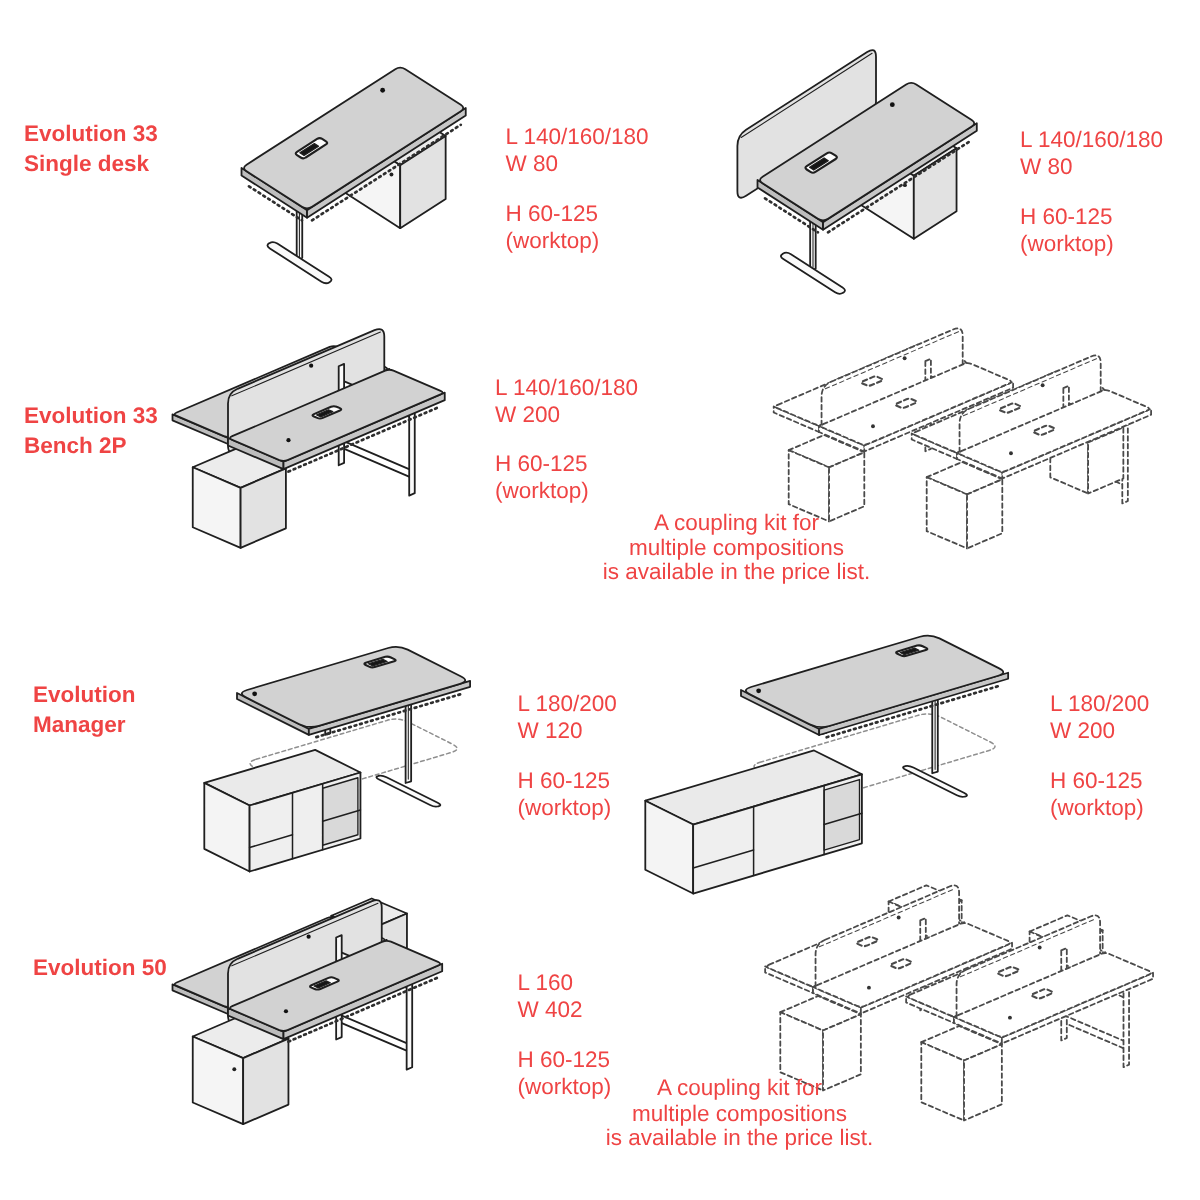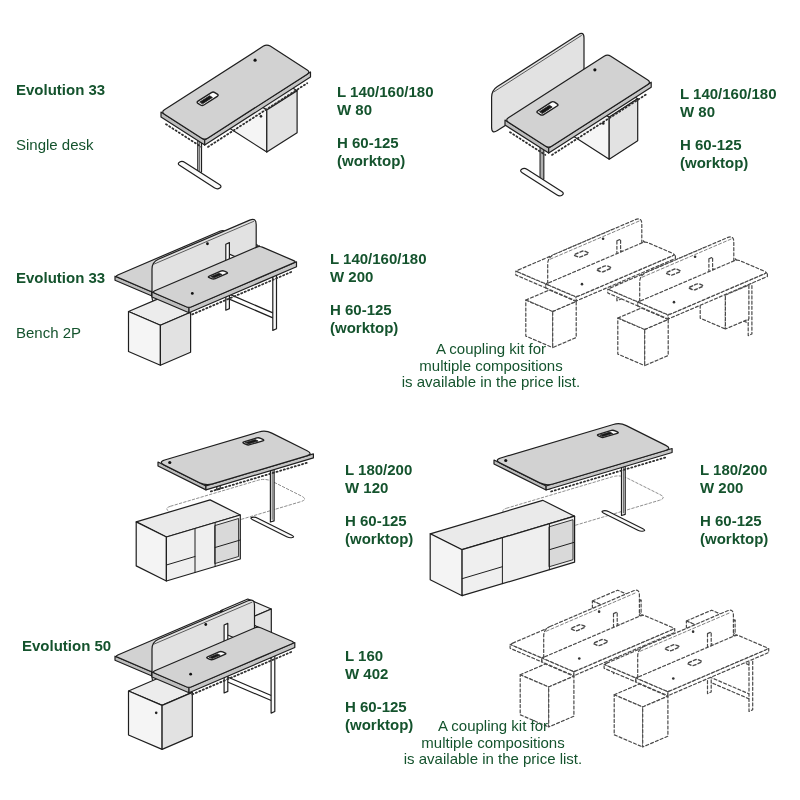--- a/index.html
+++ b/index.html
@@ -4,7 +4,7 @@
 <style>
   html,body{margin:0;padding:0;background:#ffffff;}
   #page{position:relative;width:800px;height:800px;background:#fff;overflow:hidden;
-        font-family:"Liberation Sans","DejaVu Sans",sans-serif;color:#14532d;}
+        font-family:"Liberation Sans","DejaVu Sans",sans-serif;color:#ef4444;}
   .label{position:absolute;font-size:15px;line-height:20px;}
   .label .t{font-weight:bold;}
   .label .s{font-weight:normal;margin-top:35px;}

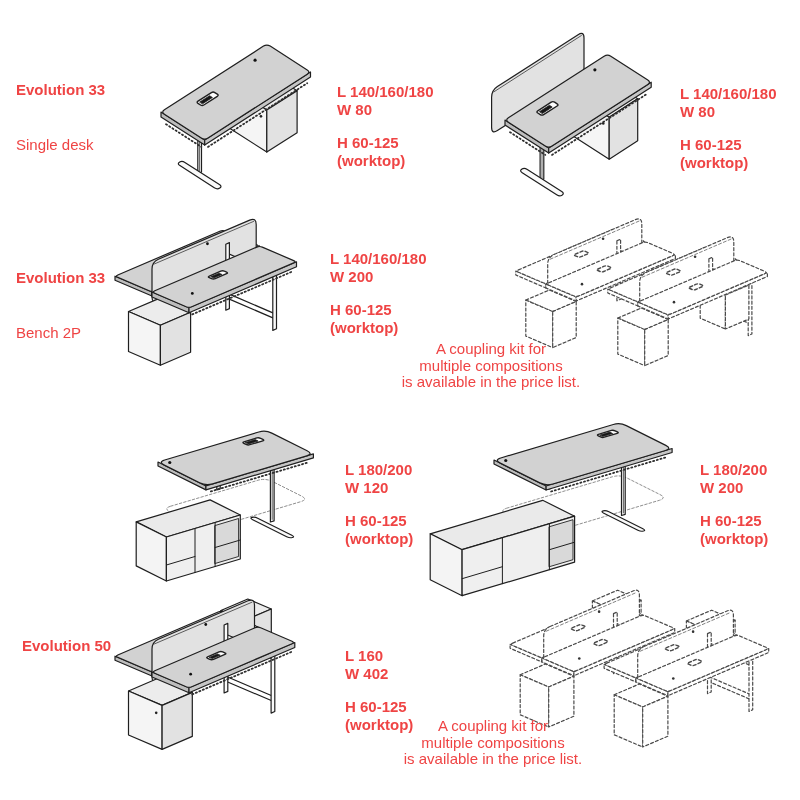--- a/index.html
+++ b/index.html
@@ -8,7 +8,7 @@
   .label{position:absolute;font-size:15px;line-height:20px;}
   .label .t{font-weight:bold;}
   .label .s{font-weight:normal;margin-top:35px;}
-  .specs{position:absolute;font-size:15px;line-height:18px;font-weight:bold;}
+  .specs{position:absolute;font-size:15px;line-height:18px;}
   .specs .h{margin-top:15px;}
   .note{position:absolute;text-align:center;font-size:15px;line-height:16.5px;}
   svg.fig{position:absolute;overflow:visible;}

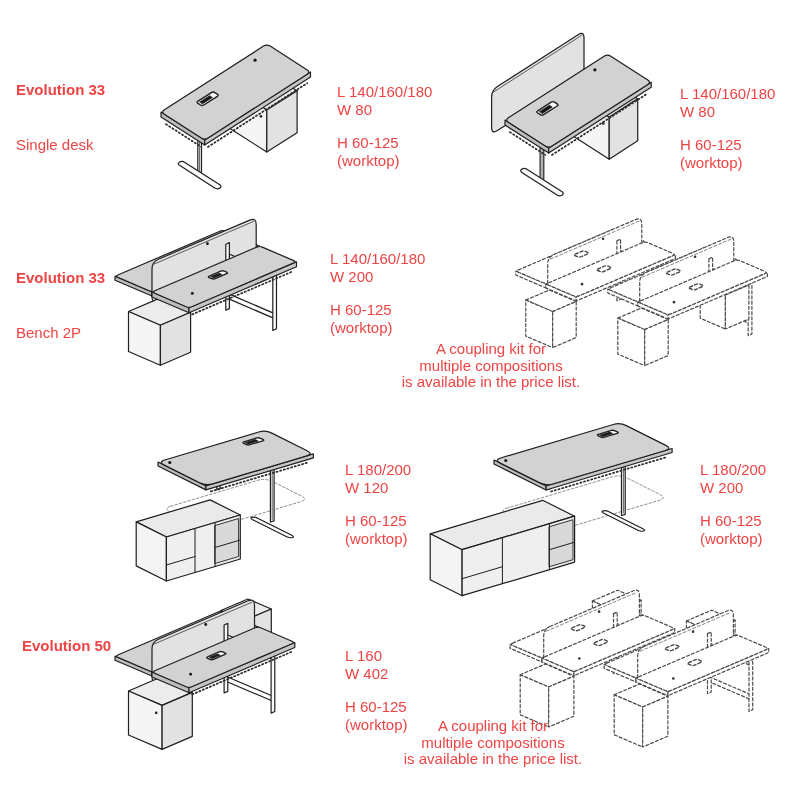--- a/index.html
+++ b/index.html
@@ -7,7 +7,7 @@
         font-family:"Liberation Sans","DejaVu Sans",sans-serif;color:#ef4444;}
   .label{position:absolute;font-size:15px;line-height:20px;}
   .label .t{font-weight:bold;}
-  .label .s{font-weight:normal;margin-top:35px;}
+  .label .s{font-weight:bold;}
   .specs{position:absolute;font-size:15px;line-height:18px;}
   .specs .h{margin-top:15px;}
   .note{position:absolute;text-align:center;font-size:15px;line-height:16.5px;}

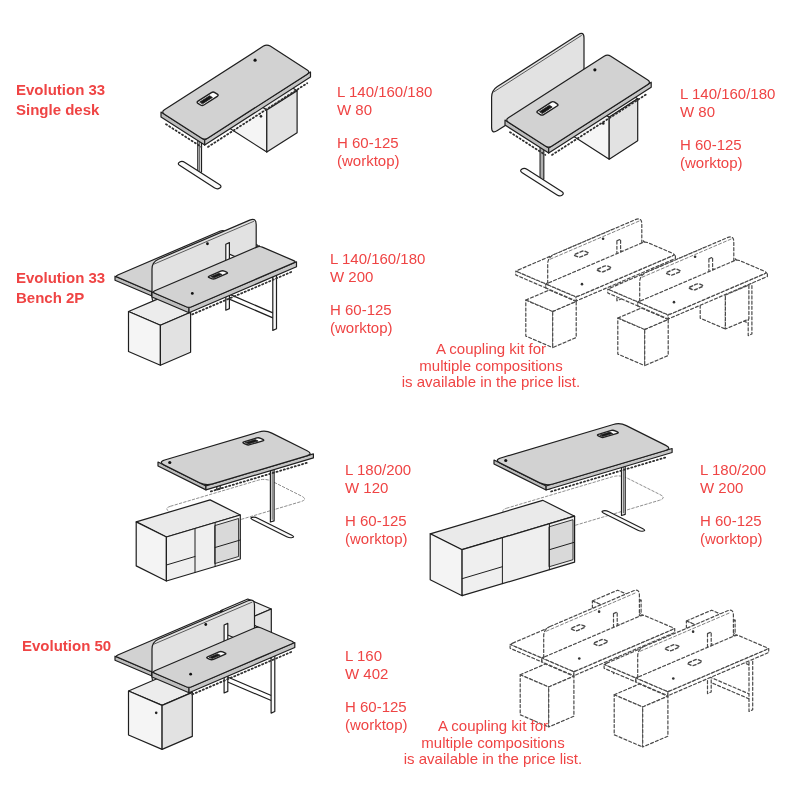--- a/index.html
+++ b/index.html
@@ -152,6 +152,10 @@
     <div>is available in the price list.</div>
   </div>
 
+  <div class="label" style="left:22px;top:454px">
+    <div class="t">Evolution</div>
+    <div class="t">Manager</div>
+  </div>
   <svg id="figE" class="fig" style="left:112px;top:420px" width="230" height="170">
       <path d="M58.7 86.2 L145.9 60.3 Q153.5 58.0 160.7 61.6 L189.2 75.9 Q196.4 79.4 188.7 81.7 L101.5 107.6 Q93.9 109.9 86.7 106.4 L58.2 92.1 Q51.0 88.5 58.7 86.2 Z" fill="none" stroke="#8f8f8f" stroke-width="1" stroke-linejoin="round" stroke-linecap="round" stroke-dasharray="2.5 2"></path>
       <path d="M24.2 101.9 L 98.1 79.9 L 128.3 95.0 L 54.4 117.0 Z" fill="#eaeaea" stroke="#1f1f1f" stroke-width="1.2" stroke-linejoin="round" stroke-linecap="round"></path>

